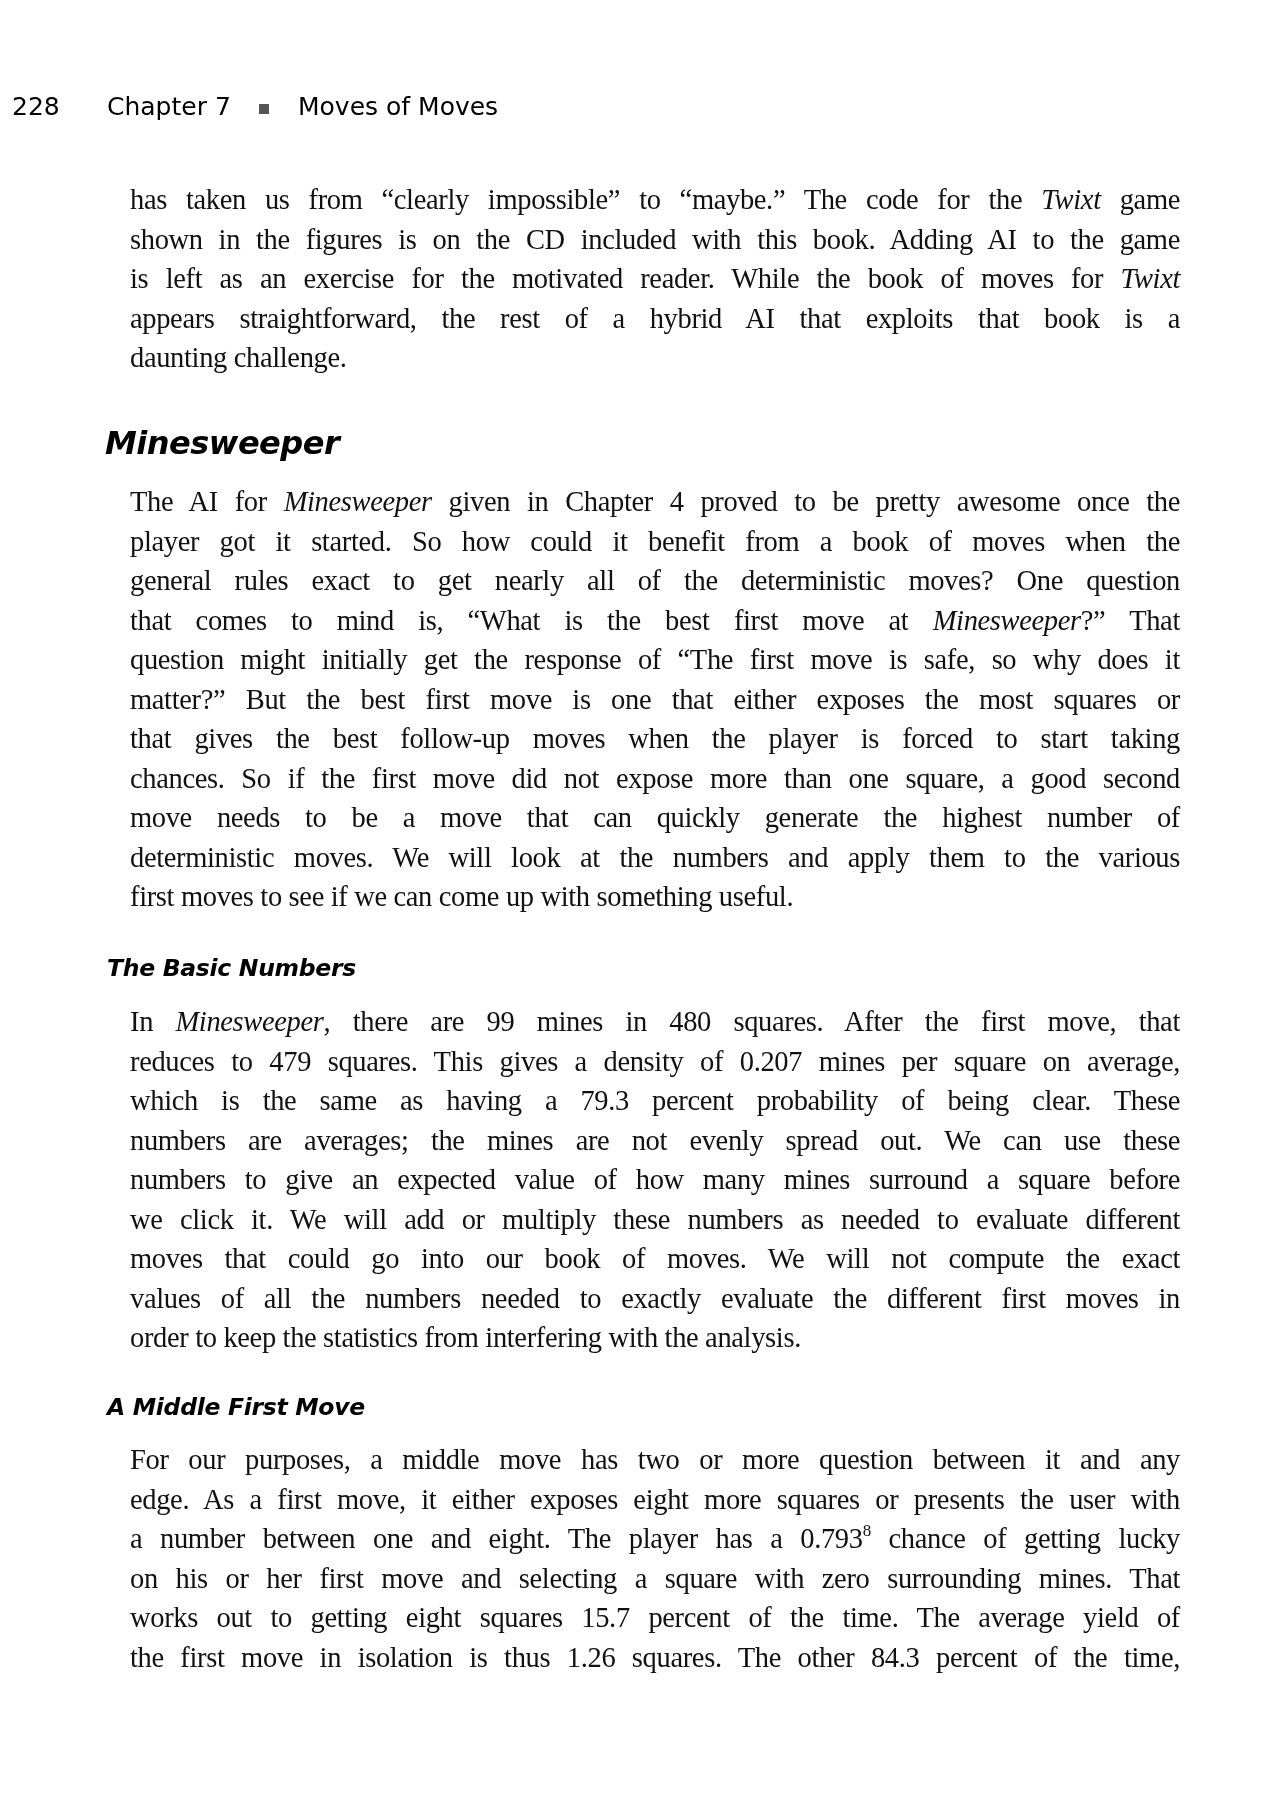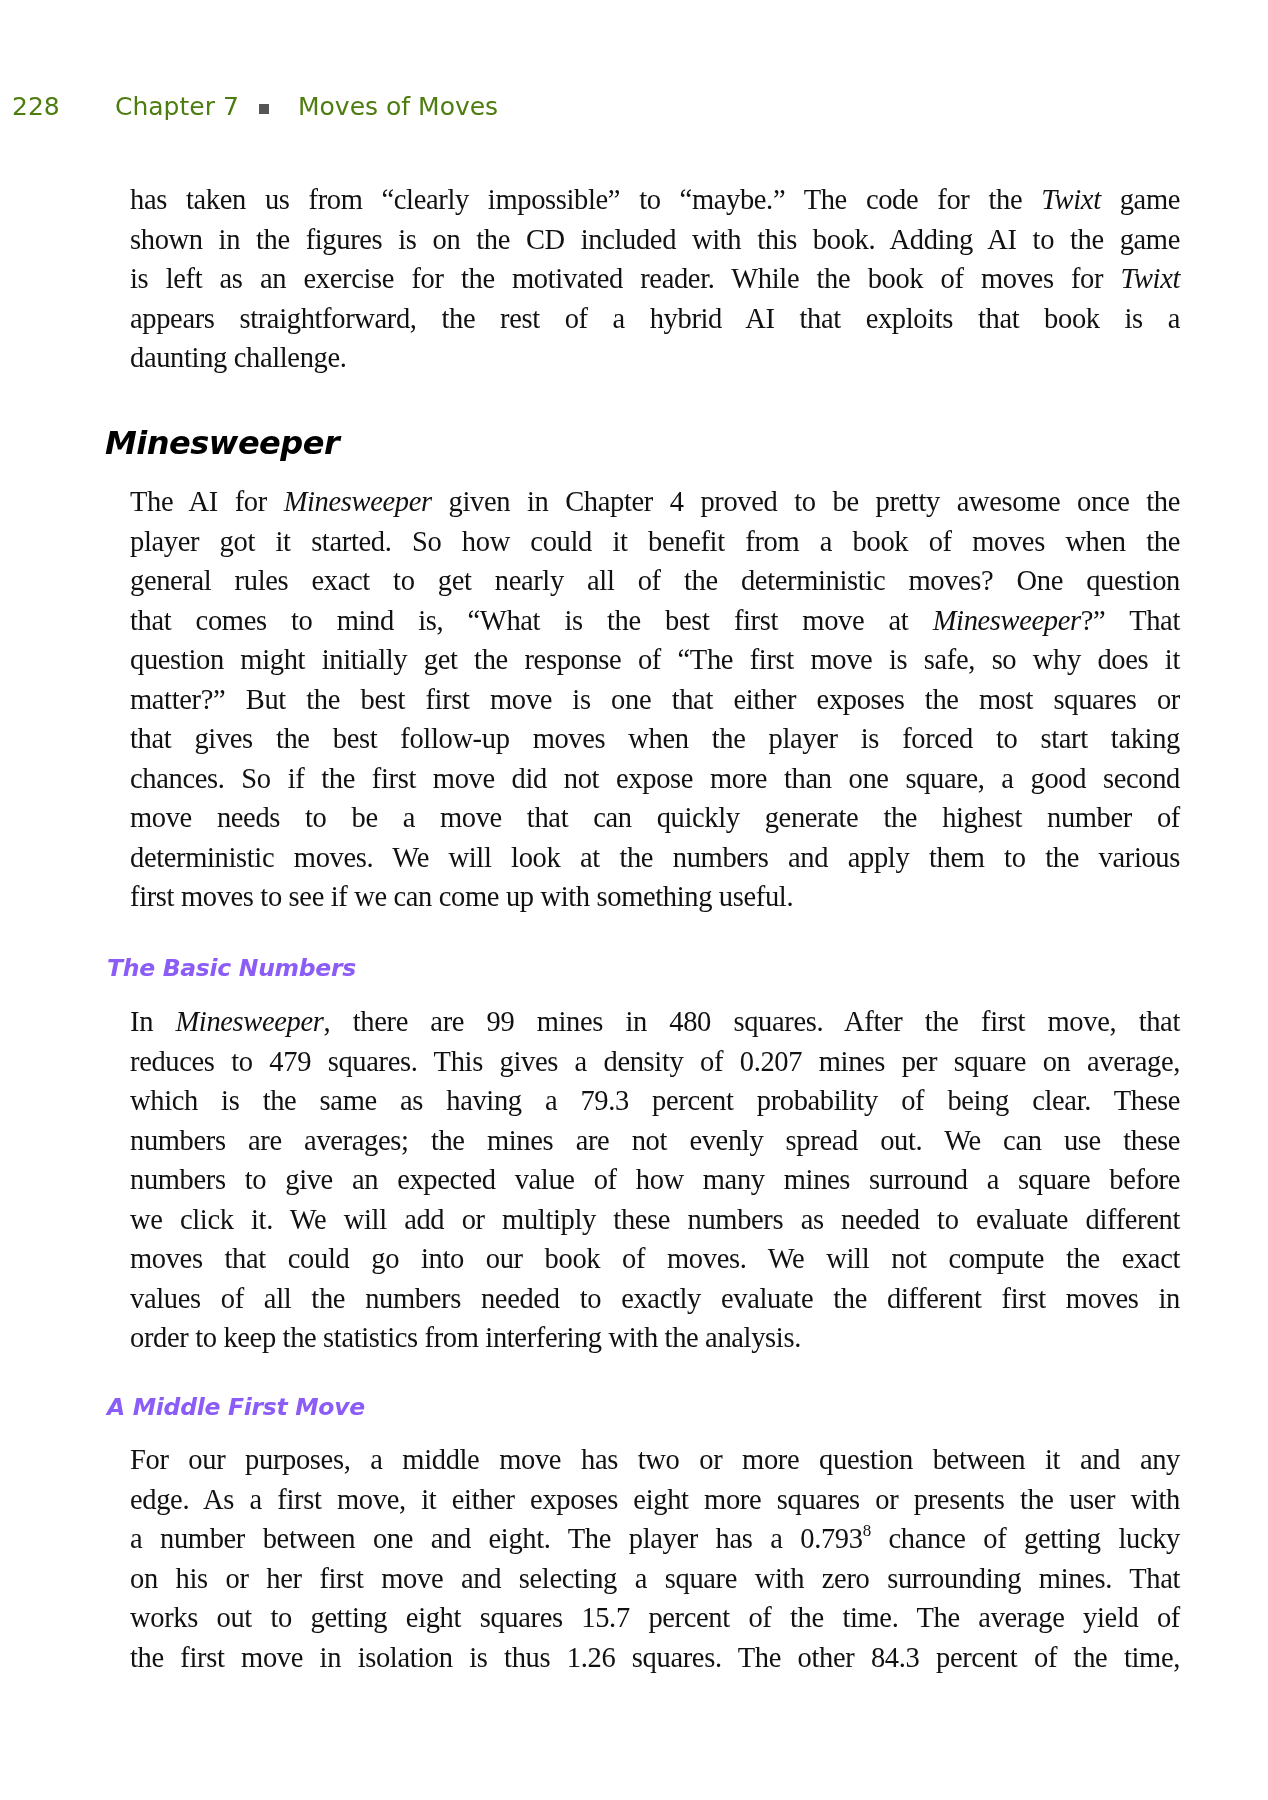--- a/index.html
+++ b/index.html
@@ -6,7 +6,7 @@
   body { width: 1268px; height: 1800px; position: relative; overflow: hidden; color: #111; }
   .running-head {
     position: absolute; left: 0; top: 90px; height: 36px; width: 1256px;
-    font-family: "DejaVu Sans", "Liberation Sans", sans-serif; font-size: 25px; color: #4d7c0f;
+    font-family: "DejaVu Sans", "Liberation Sans", sans-serif; font-size: 25px; color: #000000;
   }
   .running-head .pg { position: absolute; left: 12px; top: 2px; }
   .running-head .chap { position: absolute; left: 107px; top: 2px; margin-left: 8px; }

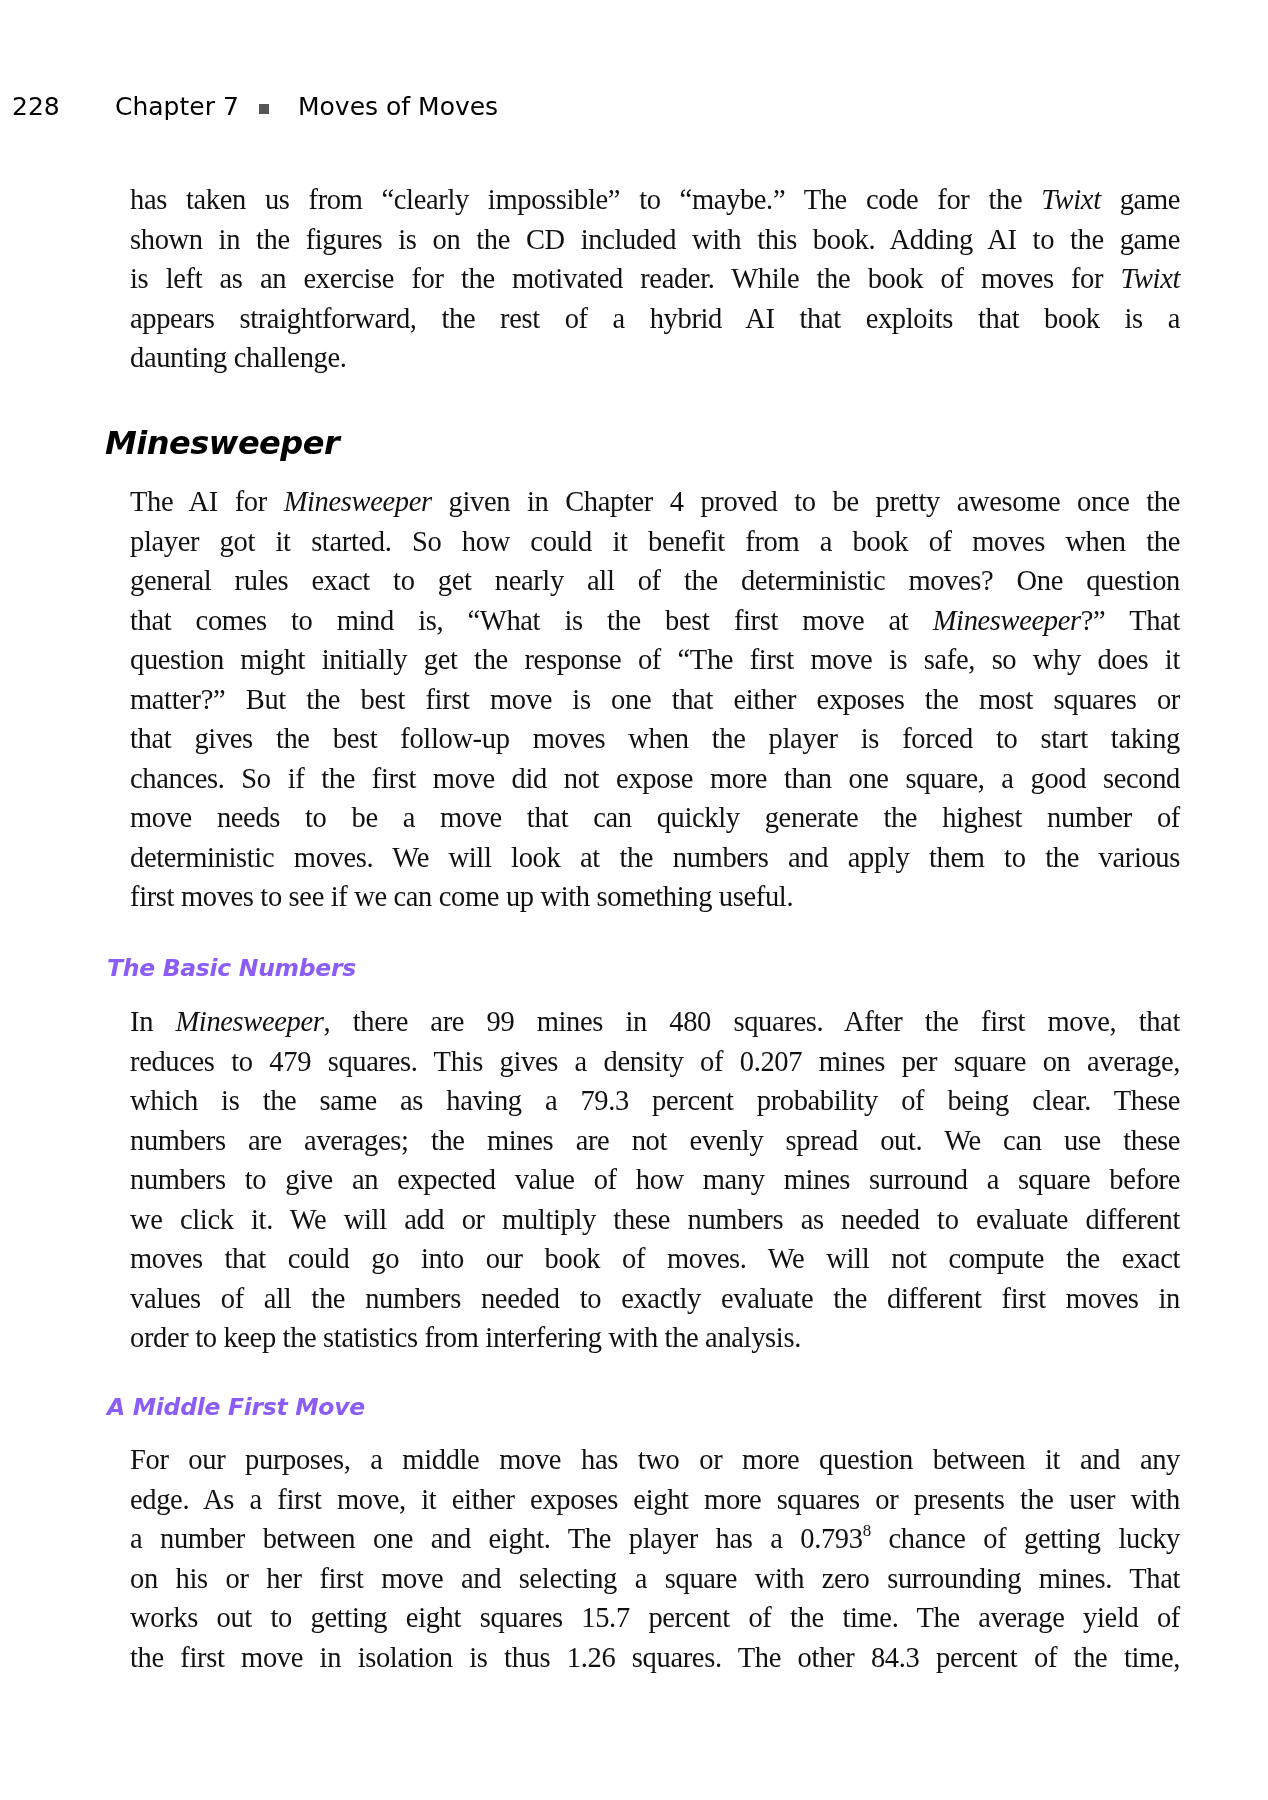--- a/index.html
+++ b/index.html
@@ -9,7 +9,7 @@
     font-family: "DejaVu Sans", "Liberation Sans", sans-serif; font-size: 25px; color: #000000;
   }
   .running-head .pg { position: absolute; left: 12px; top: 2px; }
-  .running-head .chap { position: absolute; left: 107px; top: 2px; margin-left: 8px; }
+  .running-head .chap { position: absolute; left: 107px; top: 2px; }
   .running-head .sq { position: absolute; left: 259px; top: 14px; width: 10px; height: 10px; background: #555; }
   .running-head .title { position: absolute; left: 298px; top: 2px; }
 

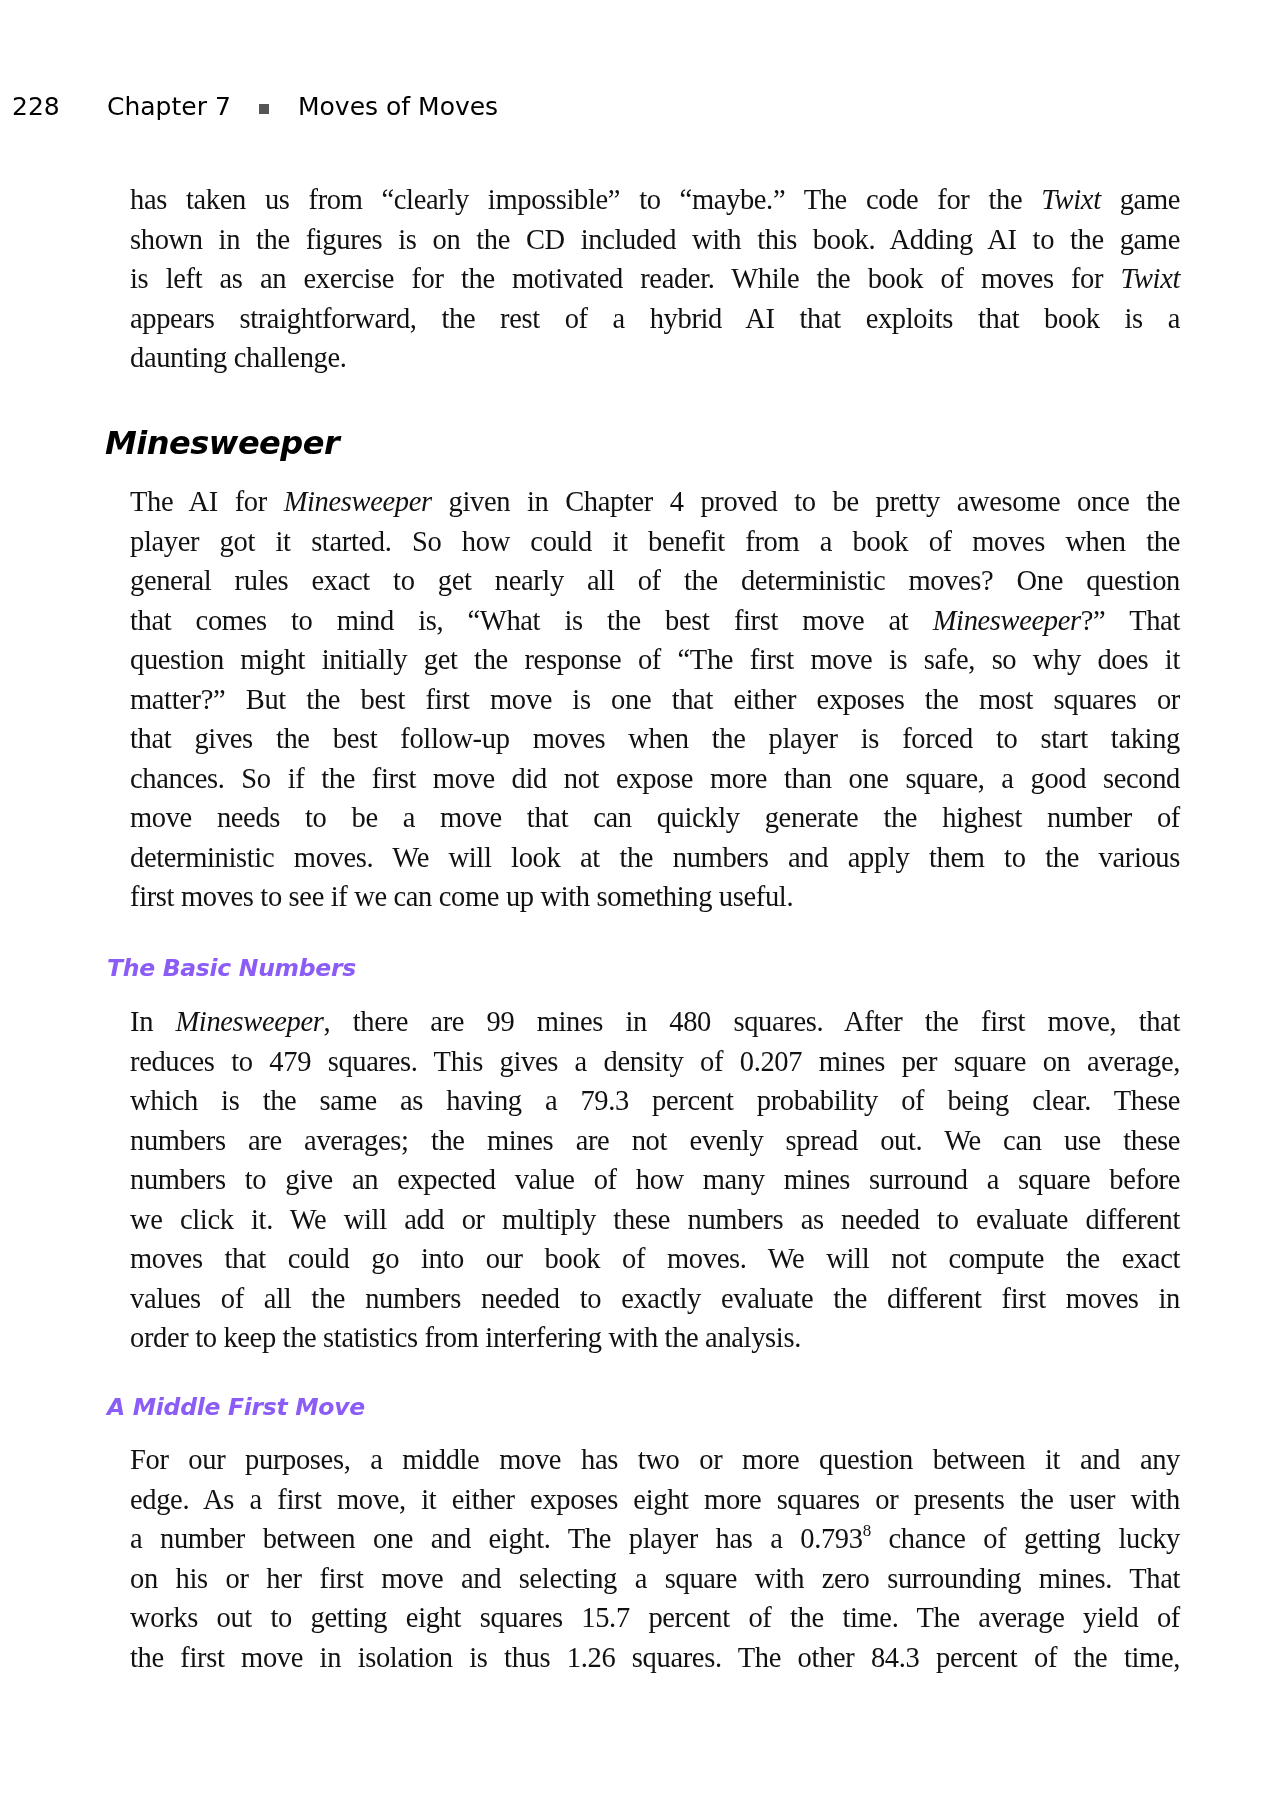--- a/index.html
+++ b/index.html
@@ -34,7 +34,7 @@
   .h3 {
     position: absolute; left: 107px;
     font-family: "DejaVu Sans", "Liberation Sans", sans-serif;
-    font-weight: bold; font-style: italic; color: #8b5cf6;
+    font-weight: bold; font-style: italic; color: #000000;
     font-size: 23.5px; letter-spacing: -0.3px; white-space: nowrap;
   }
 </style>

